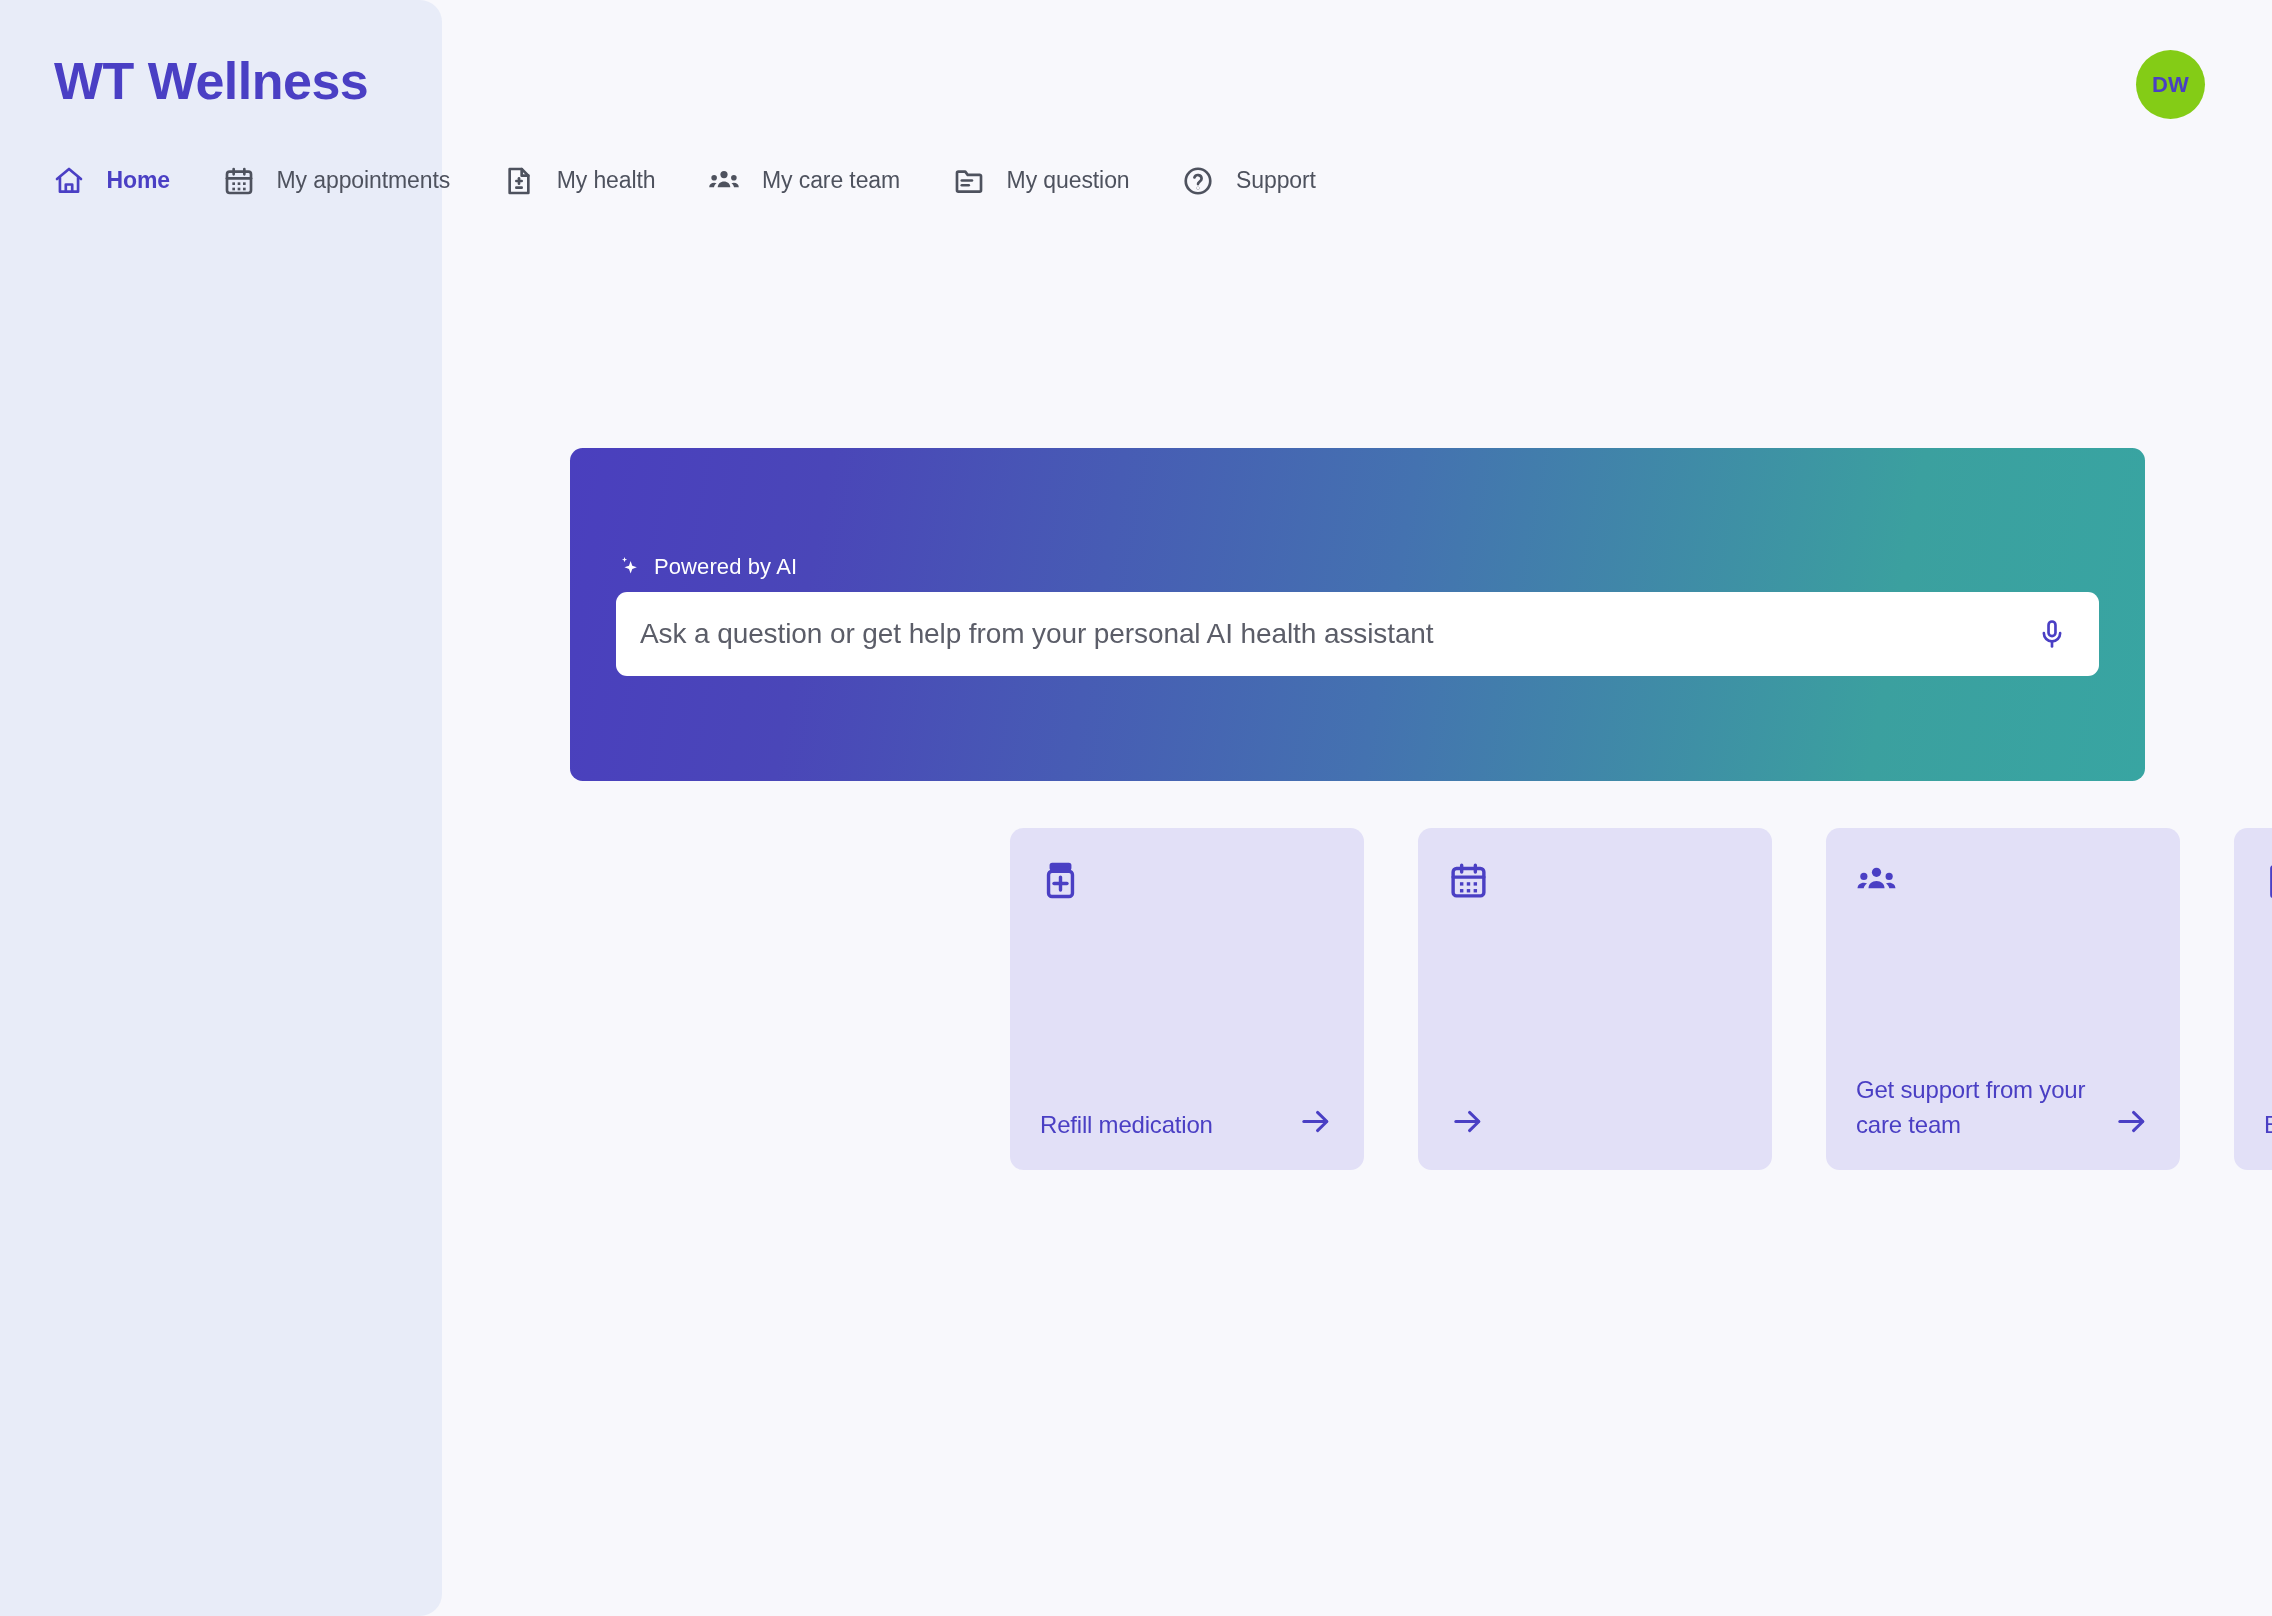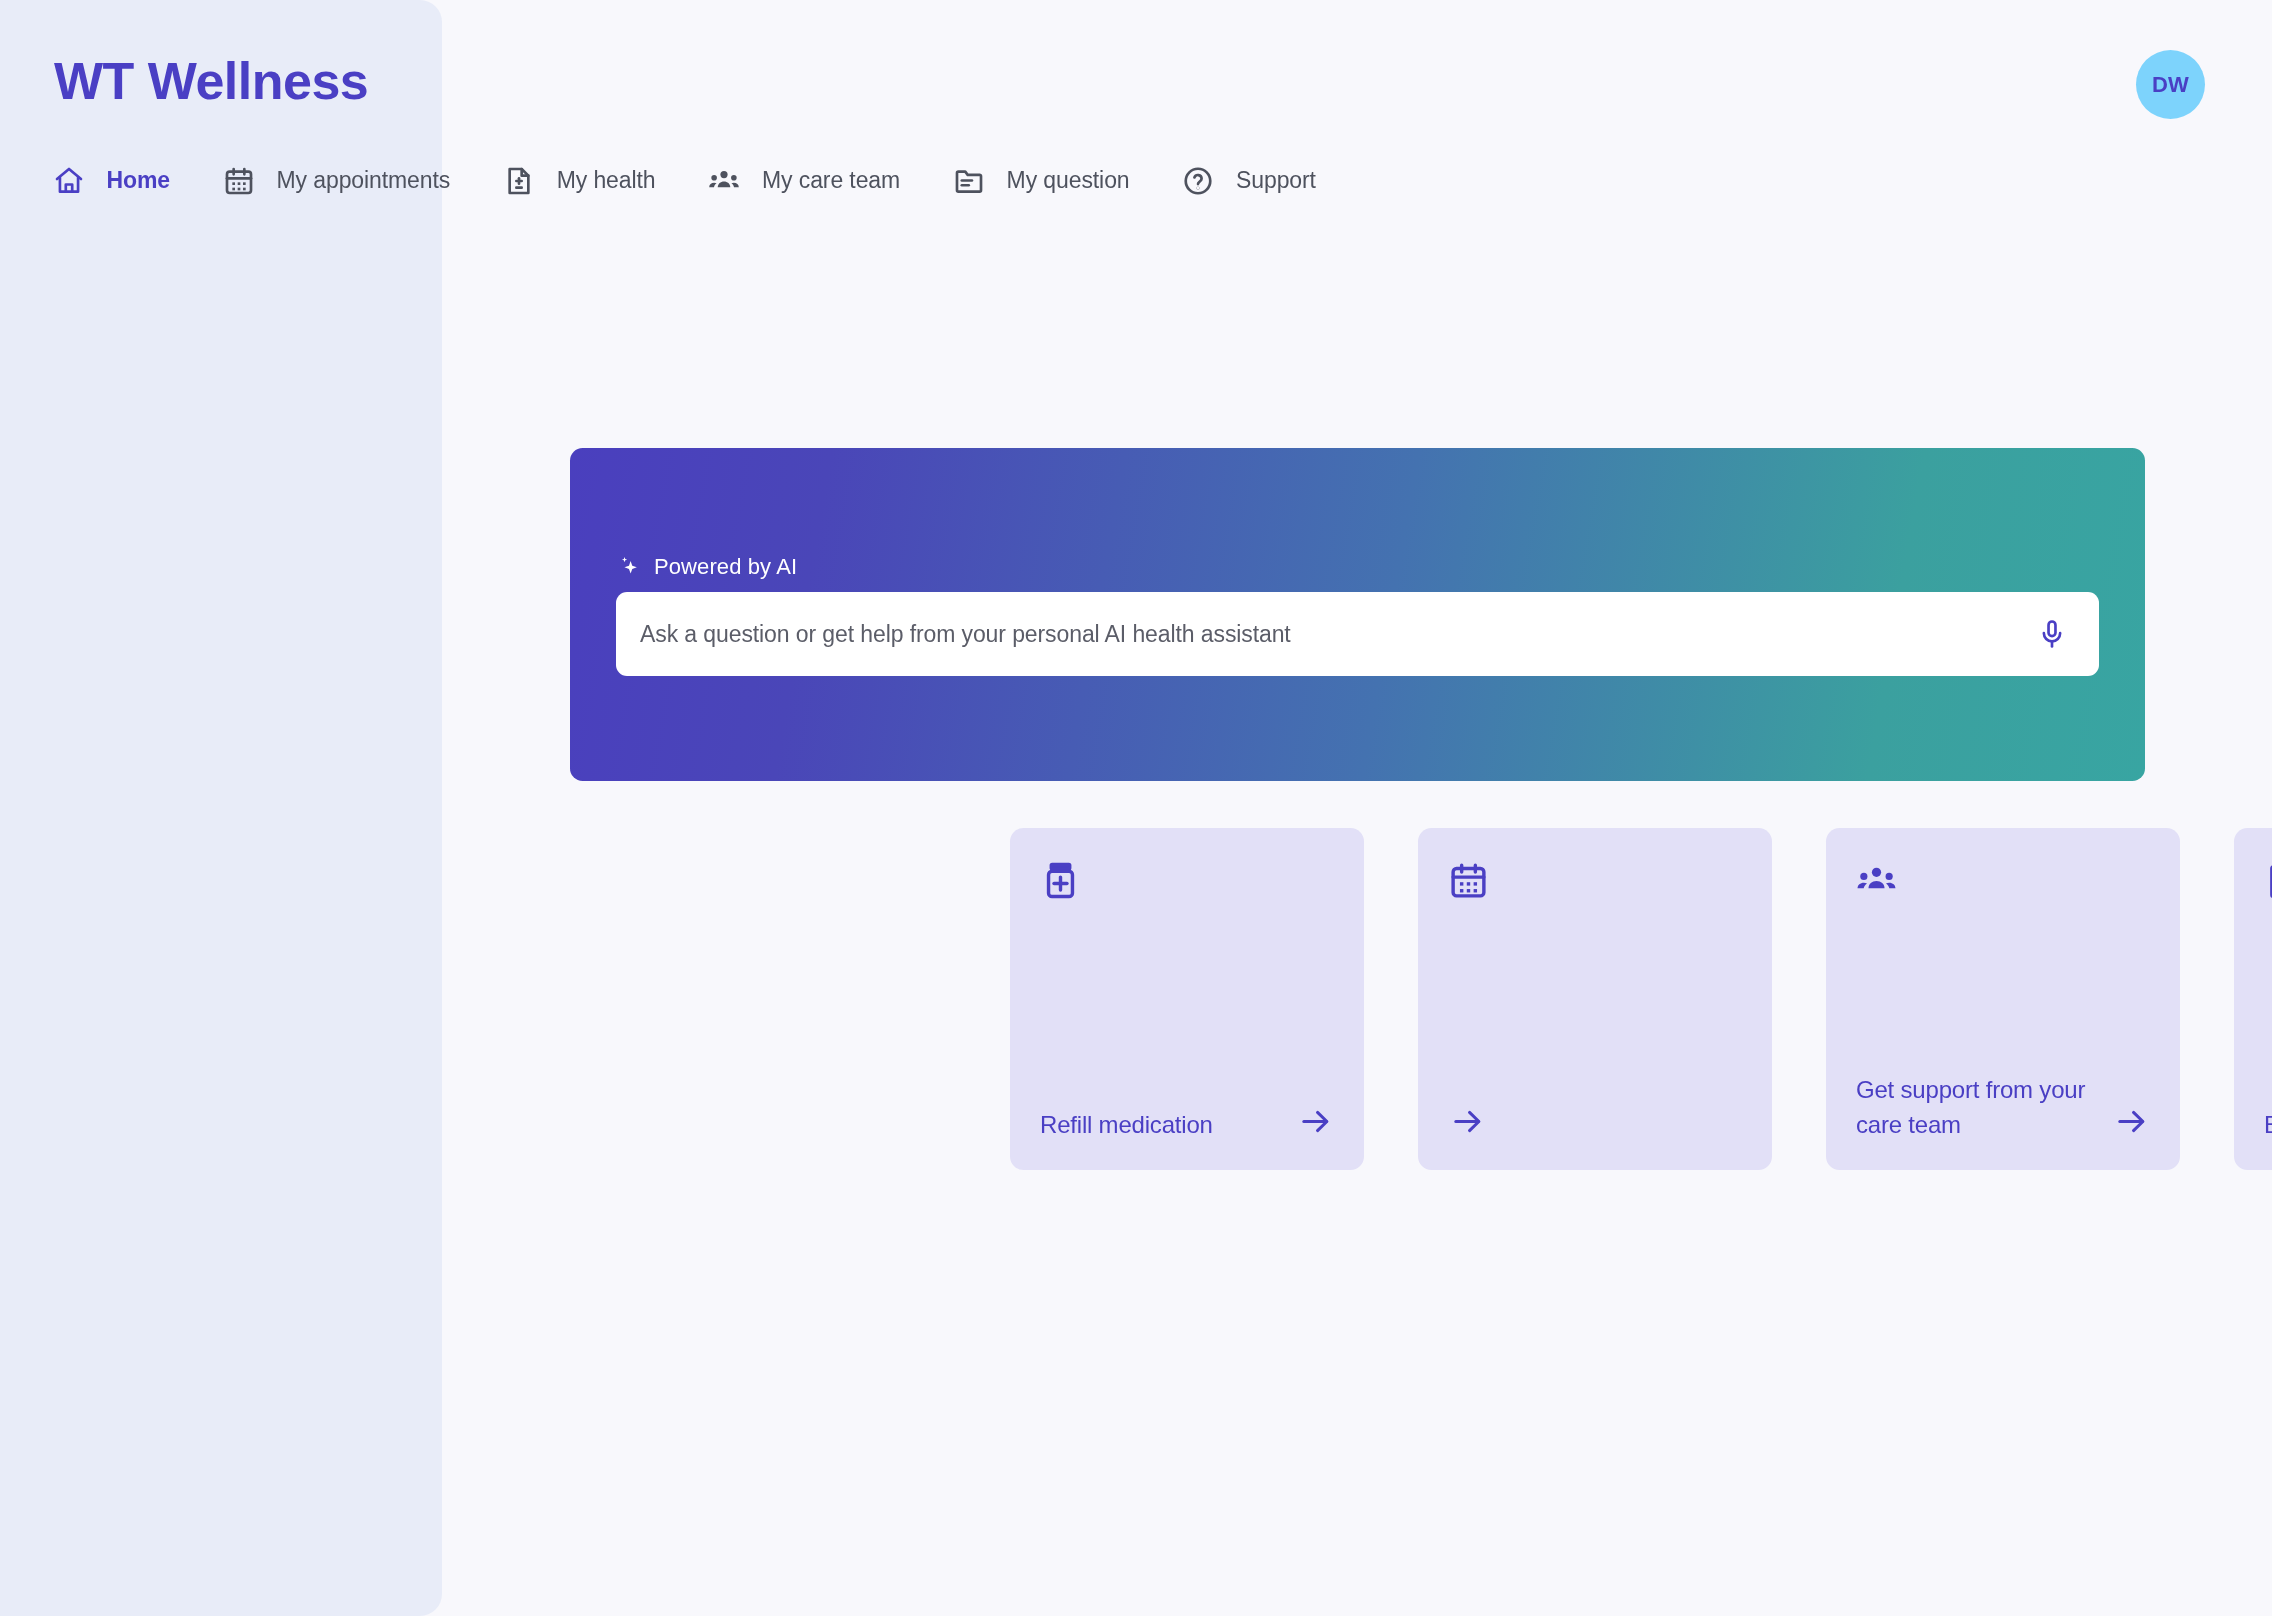--- a/index.html
+++ b/index.html
@@ -89,7 +89,7 @@
     width: 69px;
     height: 69px;
     border-radius: 50%;
-    background: #7dd3fc;
+    background: #84cc16;
     color: #4a3fc4;
     font-size: 22px;
     font-weight: bold;

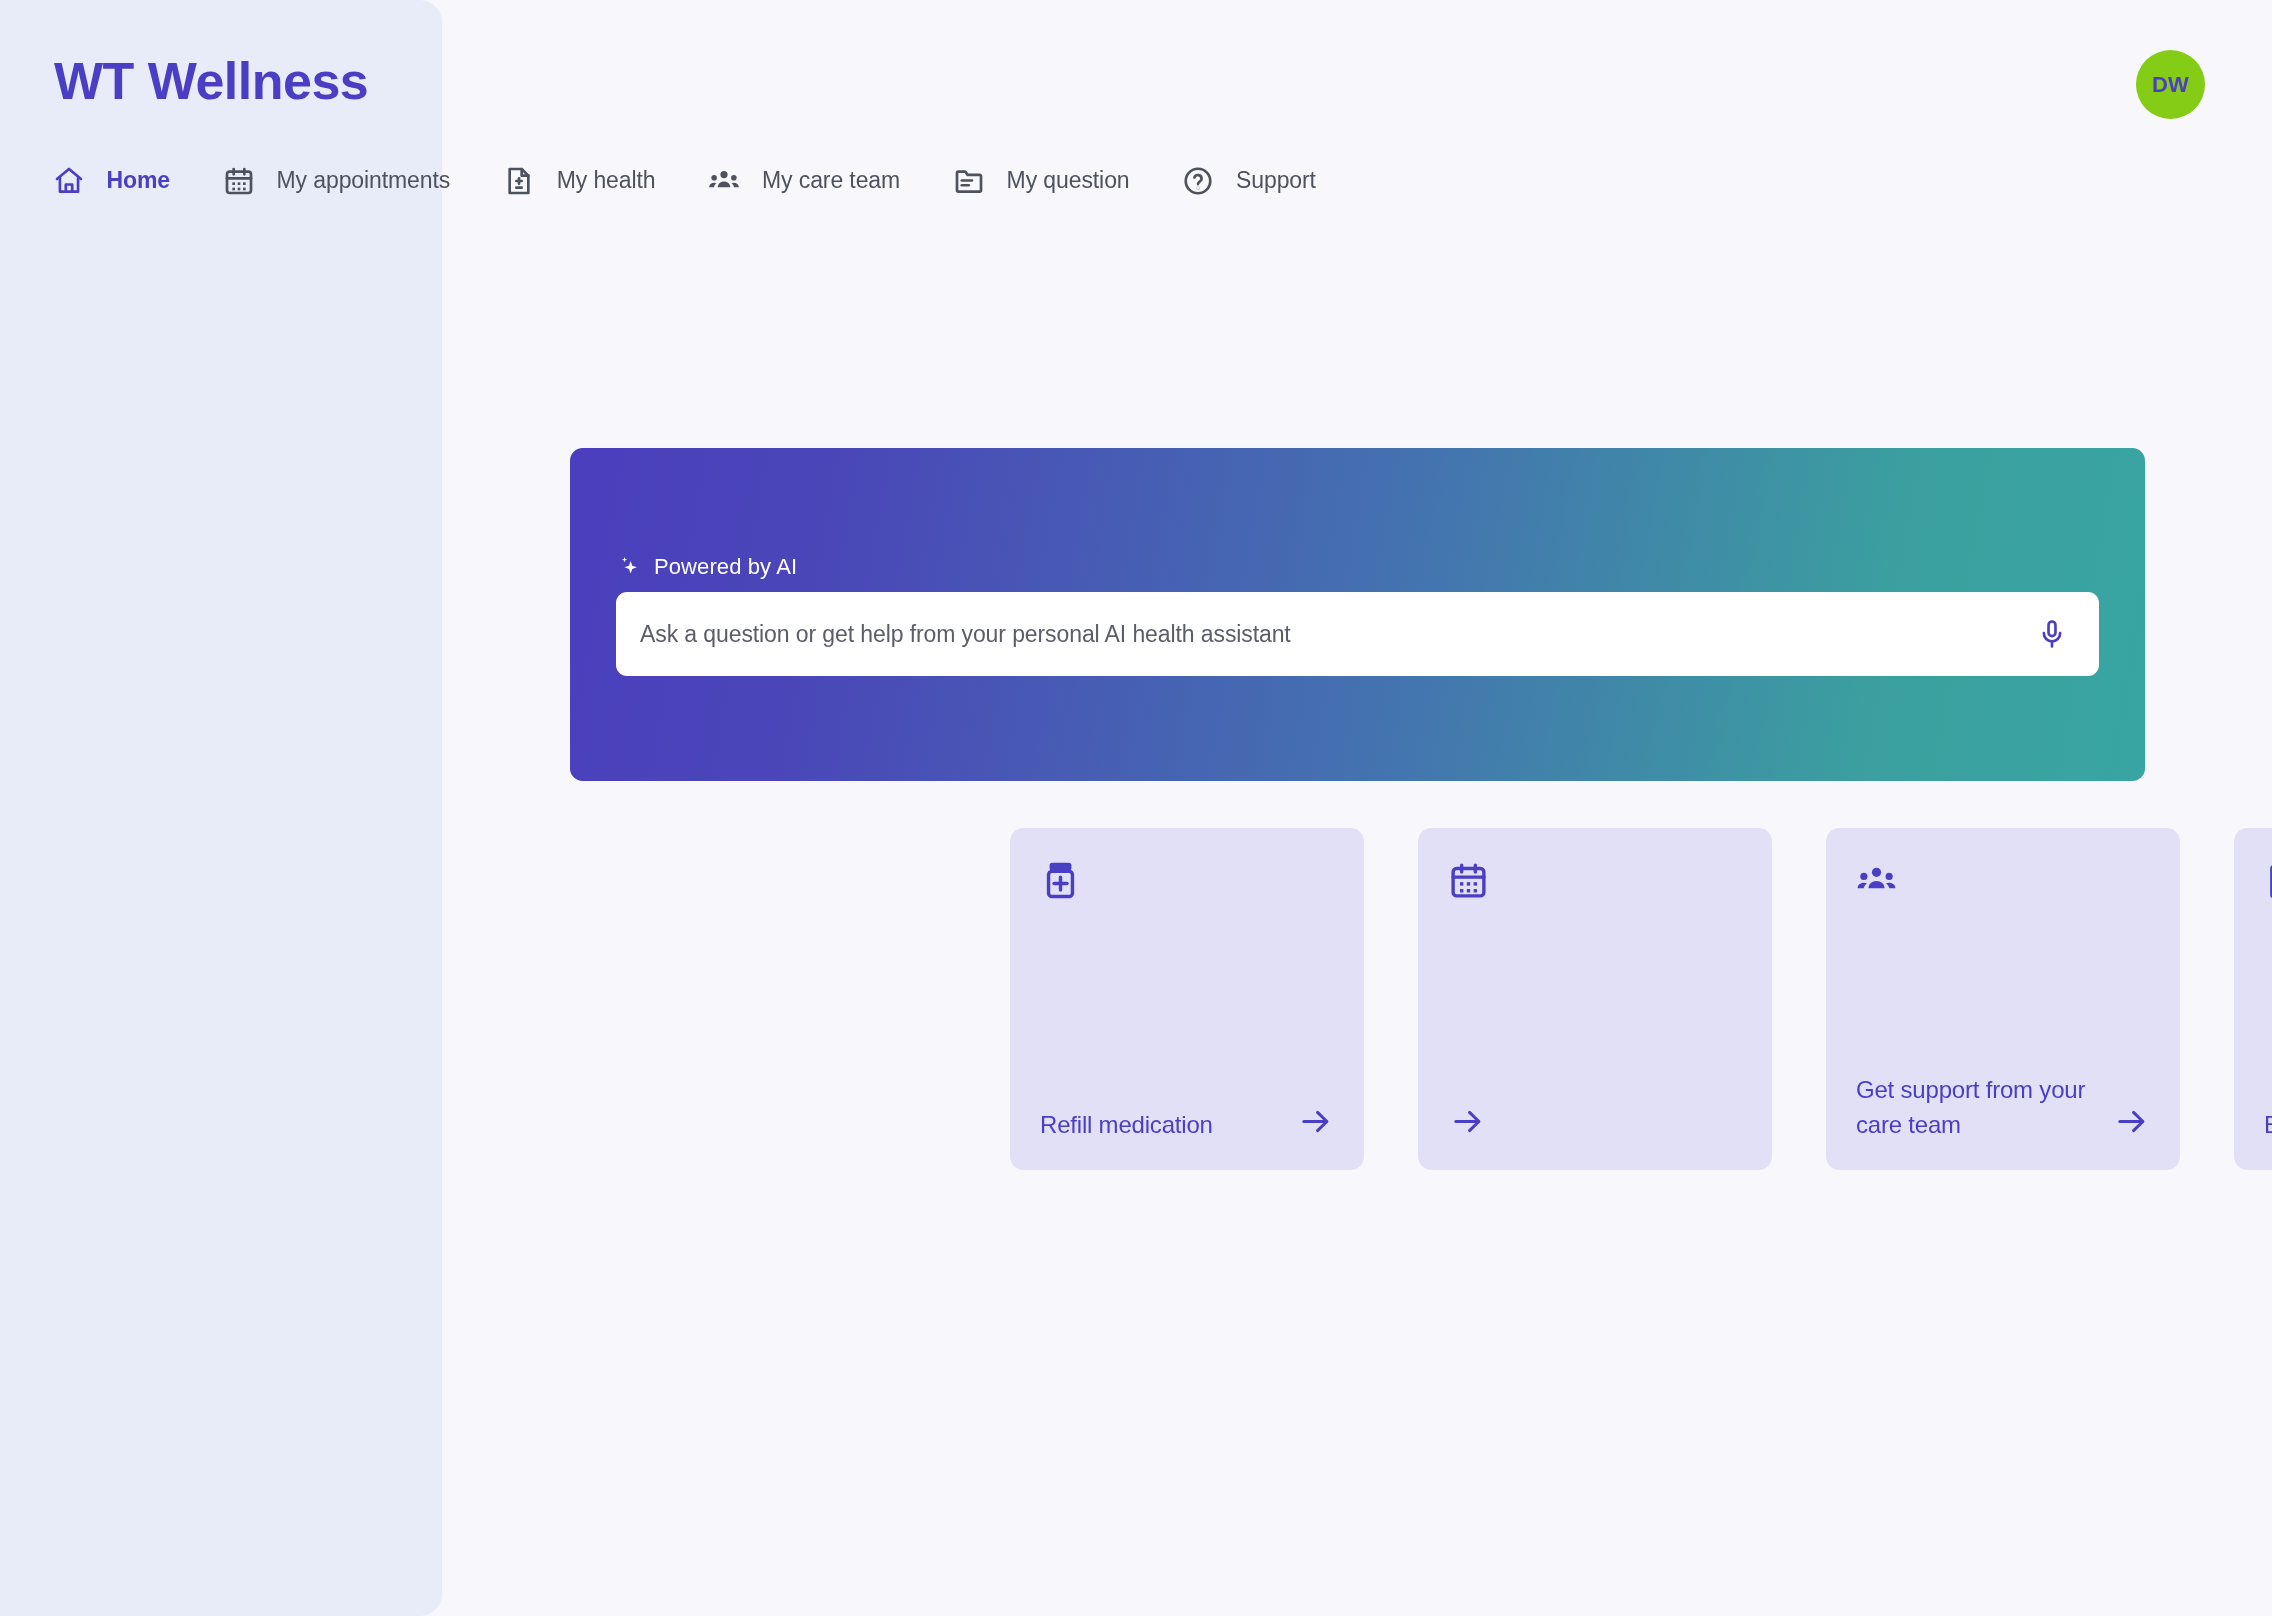--- a/index.html
+++ b/index.html
@@ -153,7 +153,7 @@
     outline: none;
     background: transparent;
     font-family: "Liberation Sans", sans-serif;
-    font-size: 23px;
+    font-size: 28px;
     color: #3e4049;
     letter-spacing: -0.1px;
   }

